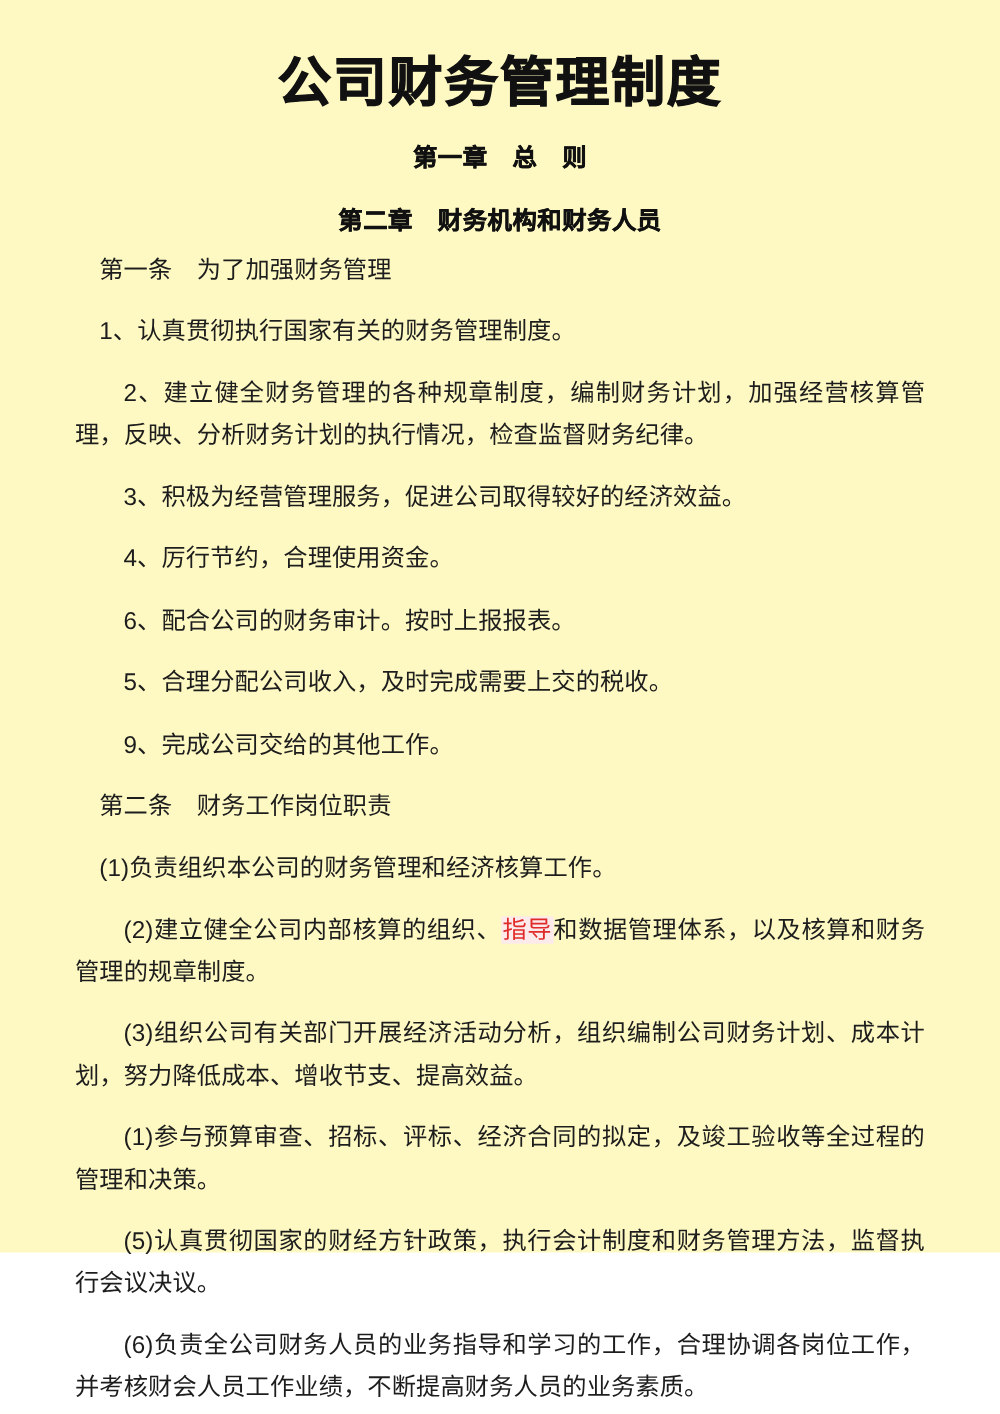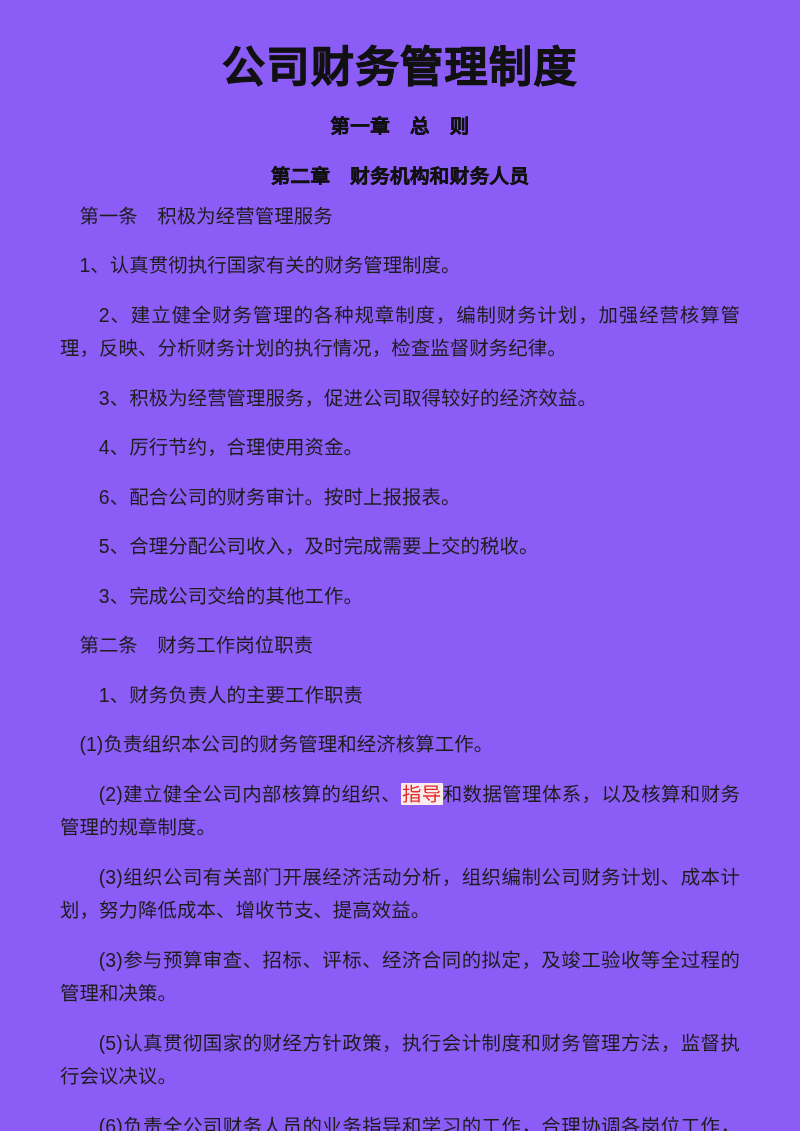--- a/index.html
+++ b/index.html
@@ -20,8 +20,8 @@
   .page {
     position: relative;
     width: 800px;
-    height: 1131px;
-    background: #8b5cf6;
+    height: 1002px;
+    background: #fef9c3;
     box-sizing: border-box;
     padding: 0 60px;
   }

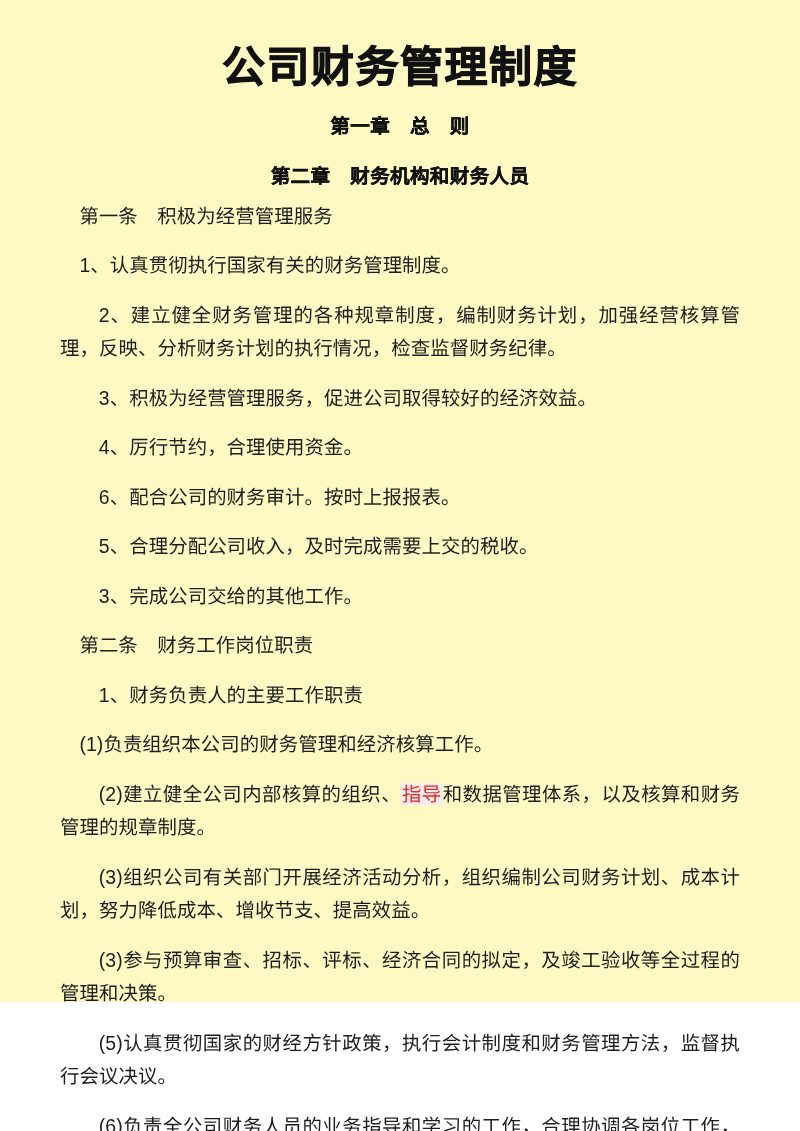--- a/index.html
+++ b/index.html
@@ -93,7 +93,7 @@
 
   <div class="block-body">
 
-    <p class="para indent-1">第一条　积极为经营管理服务</p>
+    <p class="para indent-1">第一条　为了加强财务管理</p>
 
     <p class="para indent-1">1、认真贯彻执行国家有关的财务管理制度。</p>
     <p class="para indent-2">2、建立健全财务管理的各种规章制度，编制财务计划，加强经营核算管理，反映、分析财务计划的执行情况，检查监督财务纪律。</p>

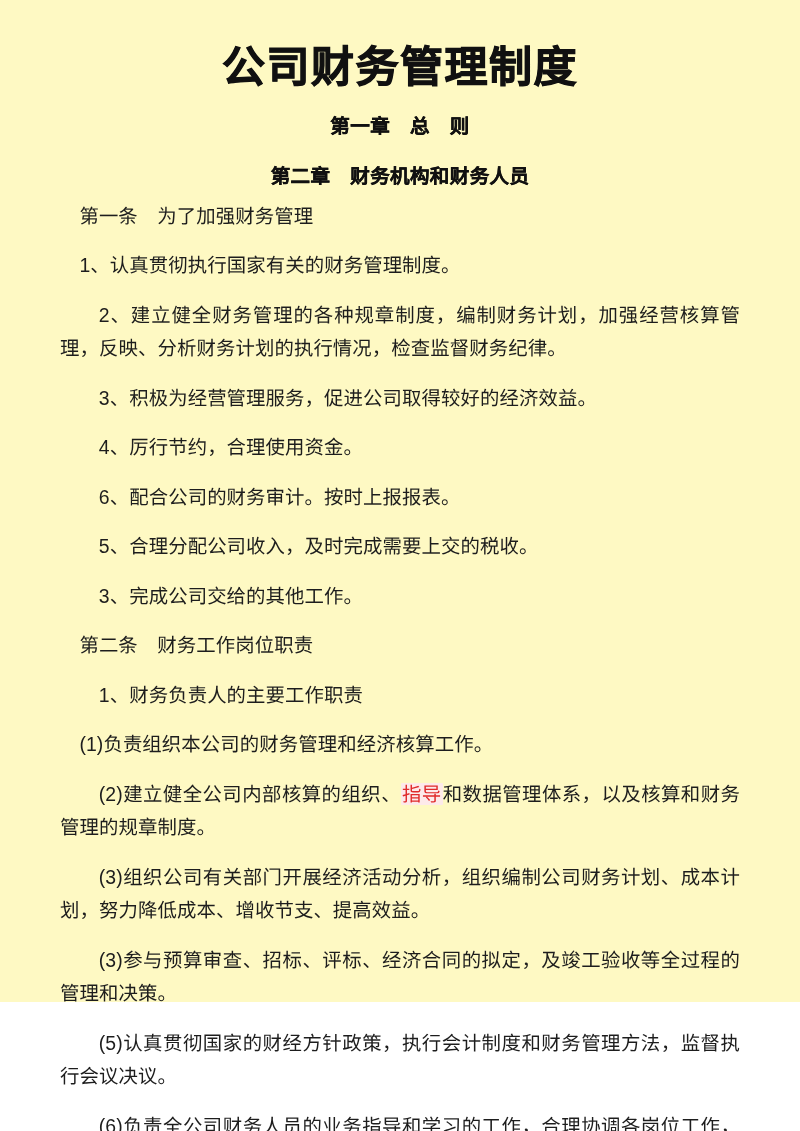--- a/index.html
+++ b/index.html
@@ -101,7 +101,7 @@
     <p class="para indent-2">4、厉行节约，合理使用资金。</p>
     <p class="para indent-2">6、配合公司的财务审计。按时上报报表。</p>
     <p class="para indent-2">5、合理分配公司收入，及时完成需要上交的税收。</p>
-    <p class="para indent-2">3、完成公司交给的其他工作。</p>
+    <p class="para indent-2">9、完成公司交给的其他工作。</p>
 
     <p class="para indent-1">第二条　财务工作岗位职责</p>
 

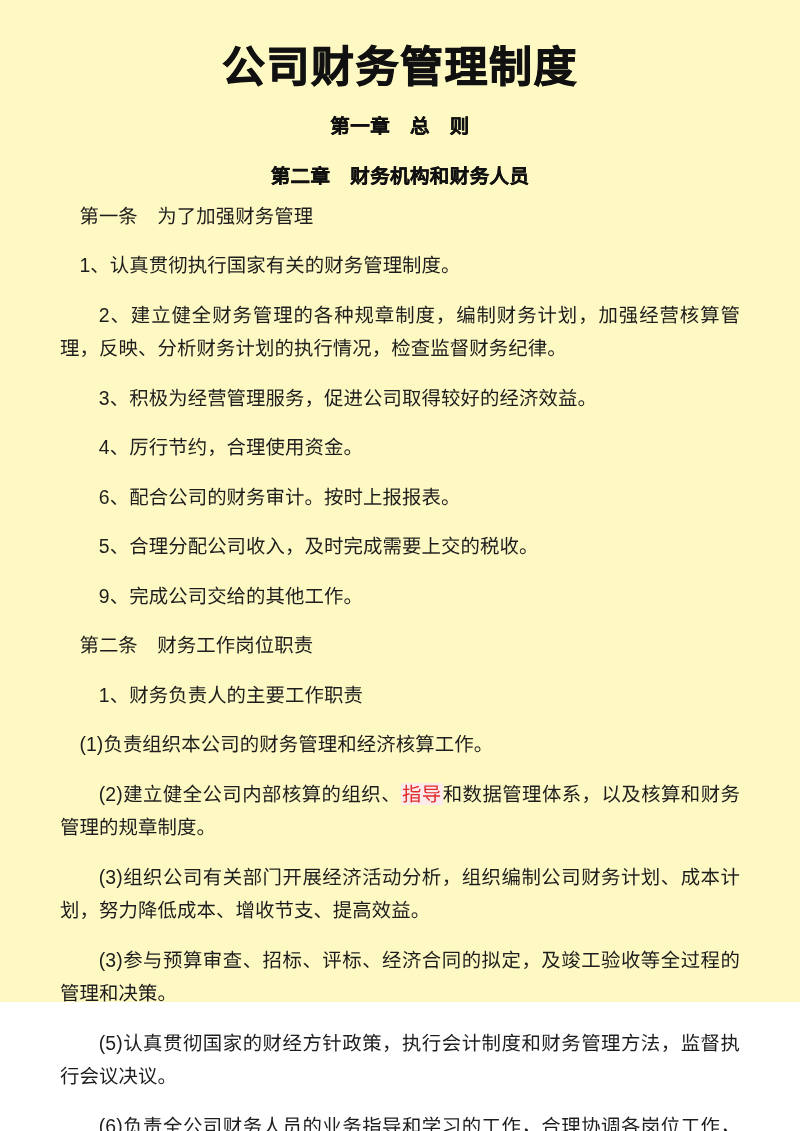--- a/index.html
+++ b/index.html
@@ -105,7 +105,6 @@
 
     <p class="para indent-1">第二条　财务工作岗位职责</p>
 
-    <p class="para indent-2">1、财务负责人的主要工作职责</p>
 
     <p class="para indent-1">(1)负责组织本公司的财务管理和经济核算工作。</p>
 

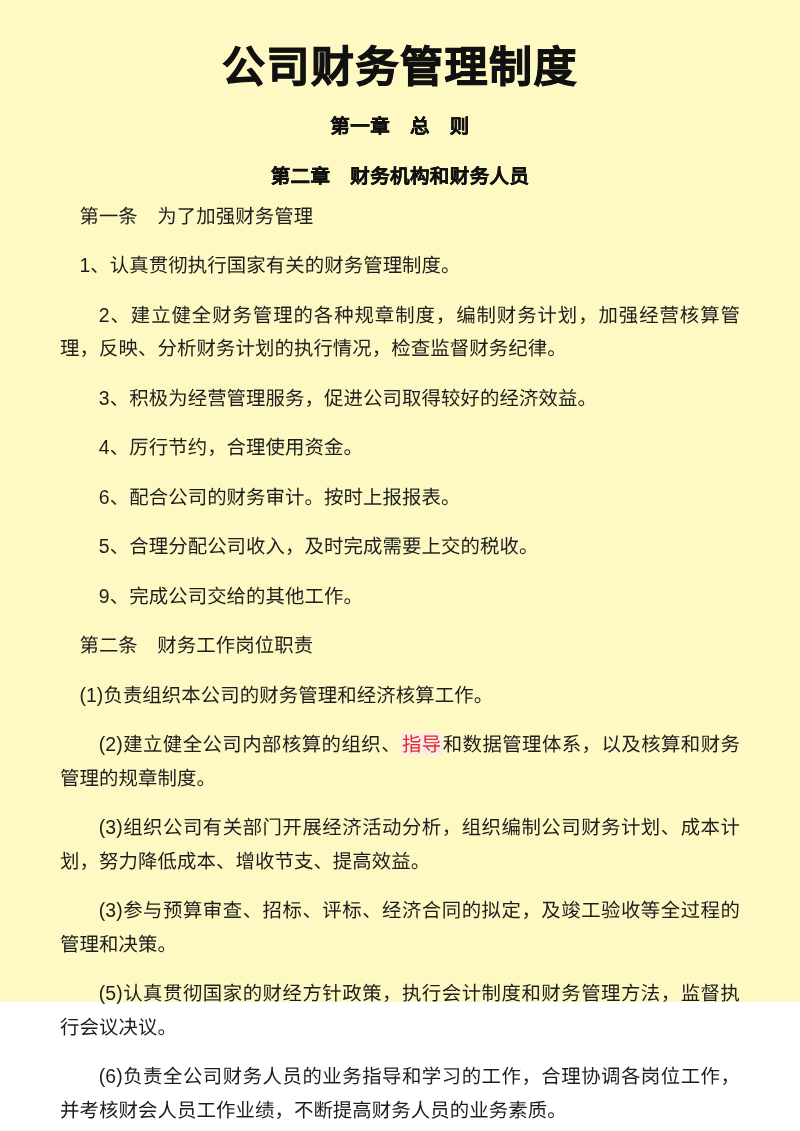--- a/index.html
+++ b/index.html
@@ -111,7 +111,7 @@
     <p class="para indent-2"><span>(2)建立健全公司内部核算的组织、</span><span class="hl-red">指导</span><span>和数据管理体系，以及核算和财务管理的规章制度。</span></p>
 
     <p class="para indent-2">(3)组织公司有关部门开展经济活动分析，组织编制公司财务计划、成本计划，努力降低成本、增收节支、提高效益。</p>
-    <p class="para indent-2">(3)参与预算审查、招标、评标、经济合同的拟定，及竣工验收等全过程的管理和决策。</p>
+    <p class="para indent-2">(1)参与预算审查、招标、评标、经济合同的拟定，及竣工验收等全过程的管理和决策。</p>
     <p class="para indent-2">(5)认真贯彻国家的财经方针政策，执行会计制度和财务管理方法，监督执行会议决议。</p>
     <p class="para indent-2">(6)负责全公司财务人员的业务指导和学习的工作，合理协调各岗位工作，并考核财会人员工作业绩，不断提高财务人员的业务素质。</p>
     <p class="para indent-2">(7)承办总经理布置的其他工作。</p>

